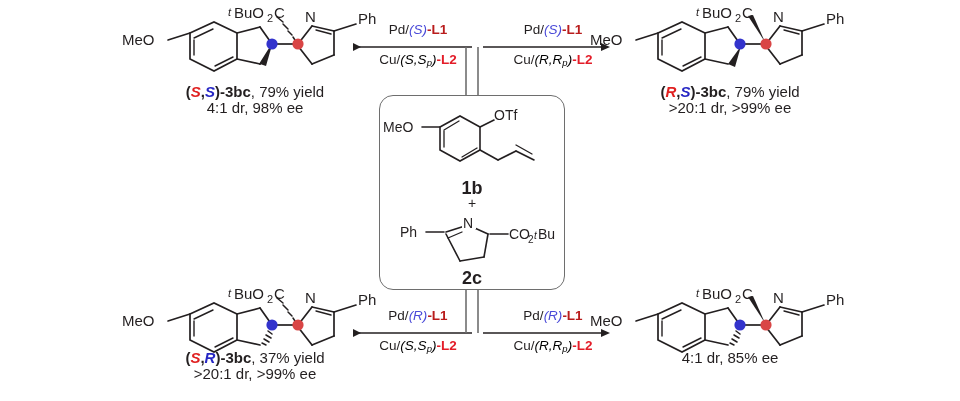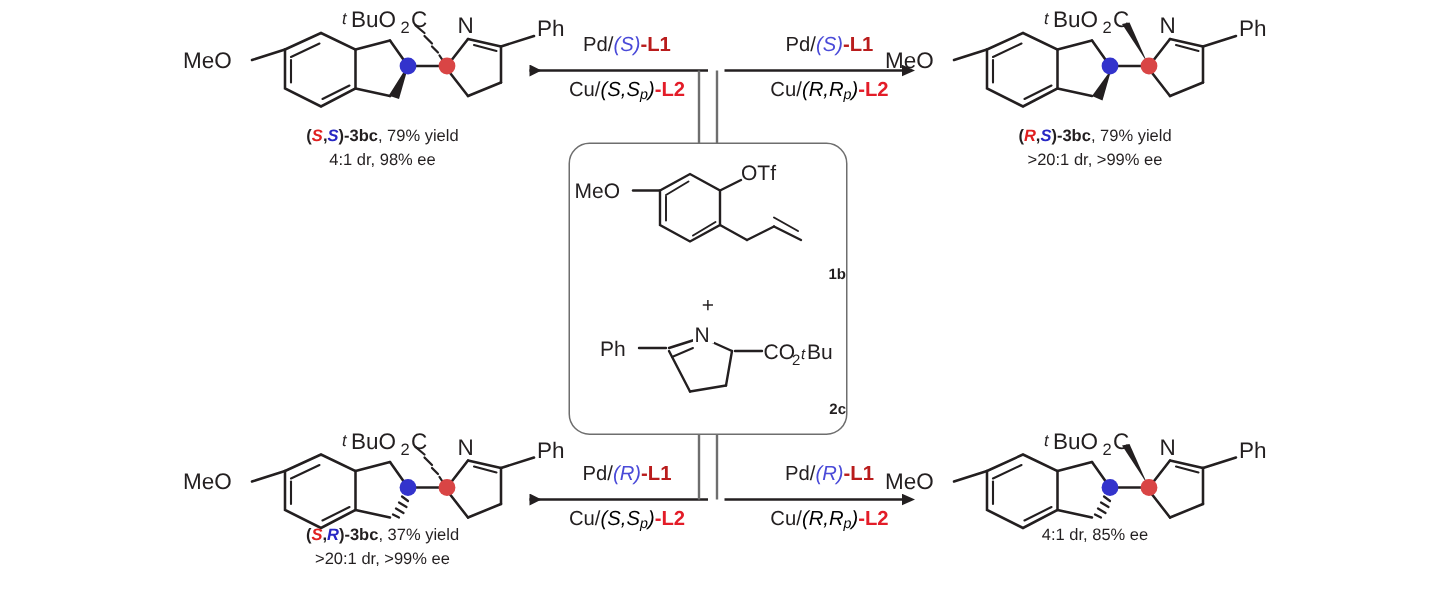--- a/index.html
+++ b/index.html
@@ -33,7 +33,7 @@
     position: absolute;
     width: 300px;
     text-align: center;
-    font-size: 11px;
+    font-size: 15px;
     line-height: 15.5px;
     color: #231f20;
   }

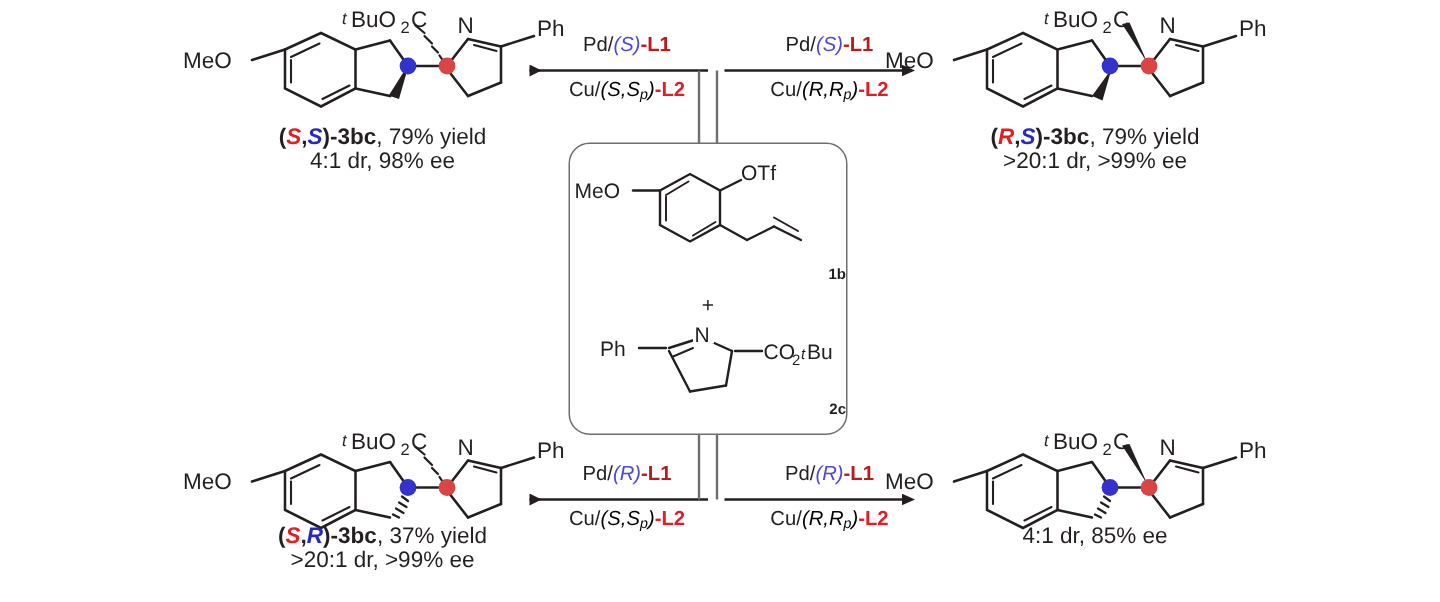--- a/index.html
+++ b/index.html
@@ -76,8 +76,8 @@
   .sm-label {
     position: absolute;
     width: 100%;
-    text-align: right;
-    font-size: 10px;
+    text-align: center;
+    font-size: 18px;
     font-weight: bold;
     color: #231f20;
   }

